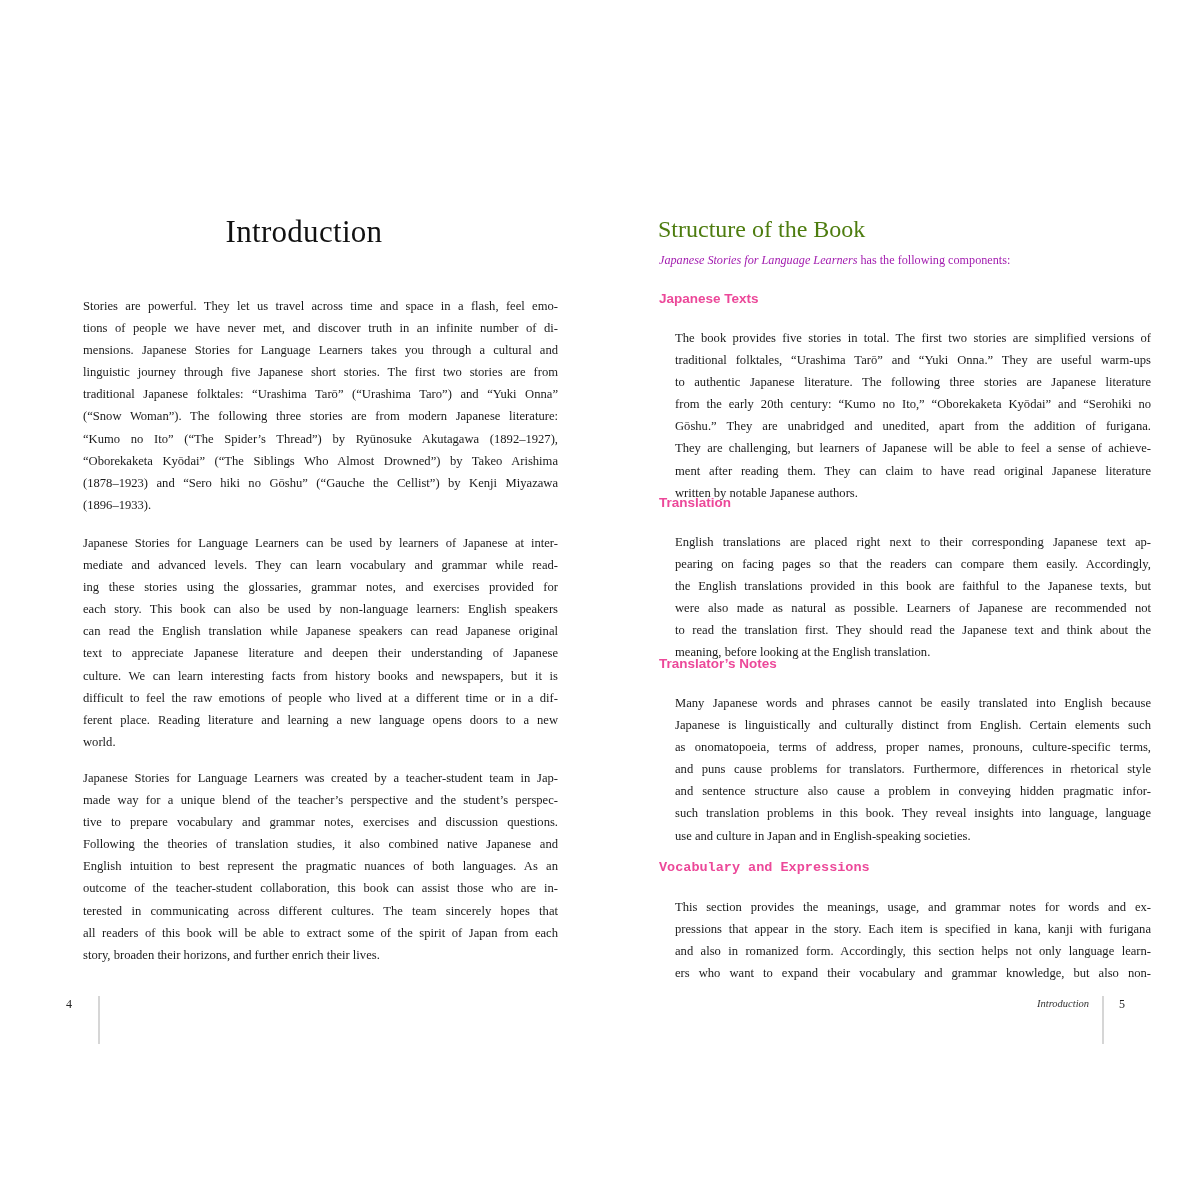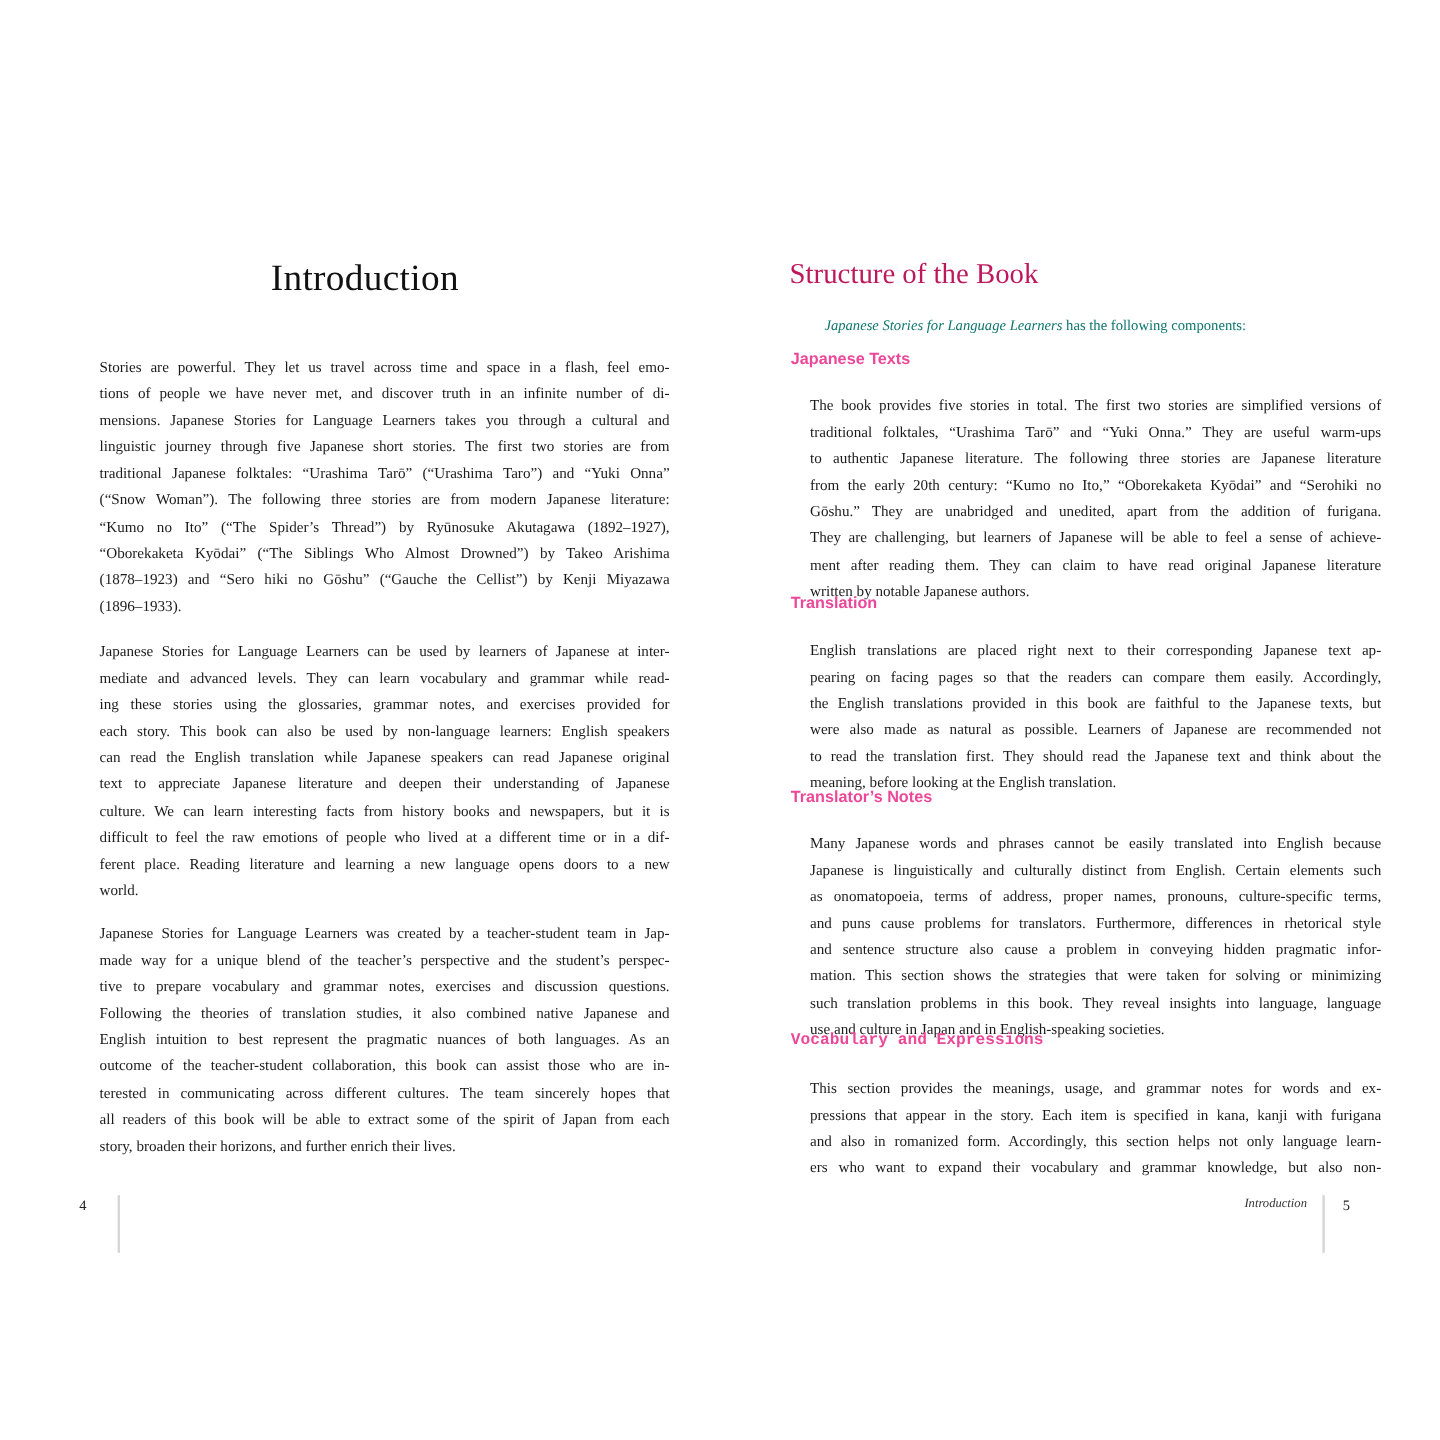--- a/index.html
+++ b/index.html
@@ -8,7 +8,7 @@
   .page-left { left: 0; width: 600px; }
   .page-right { left: 600px; width: 600px; }
   .intro-title { position: absolute; left: 66px; width: 476px; top: 212px; text-align: center; font-size: 31px; line-height: 40px; color: #111; letter-spacing: 0.3px; }
-  .struct-title { position: absolute; left: 58px; top: 212px; font-size: 24px; line-height: 34px; color: #be185d; }
+  .struct-title { position: absolute; left: 58px; top: 212px; font-size: 24px; line-height: 34px; color: #4d7c0f; }
   .para { position: absolute; margin: 16px; }
   .left-para { left: 67px; width: 475px; }
   .right-para { left: 59px; width: 476px; }

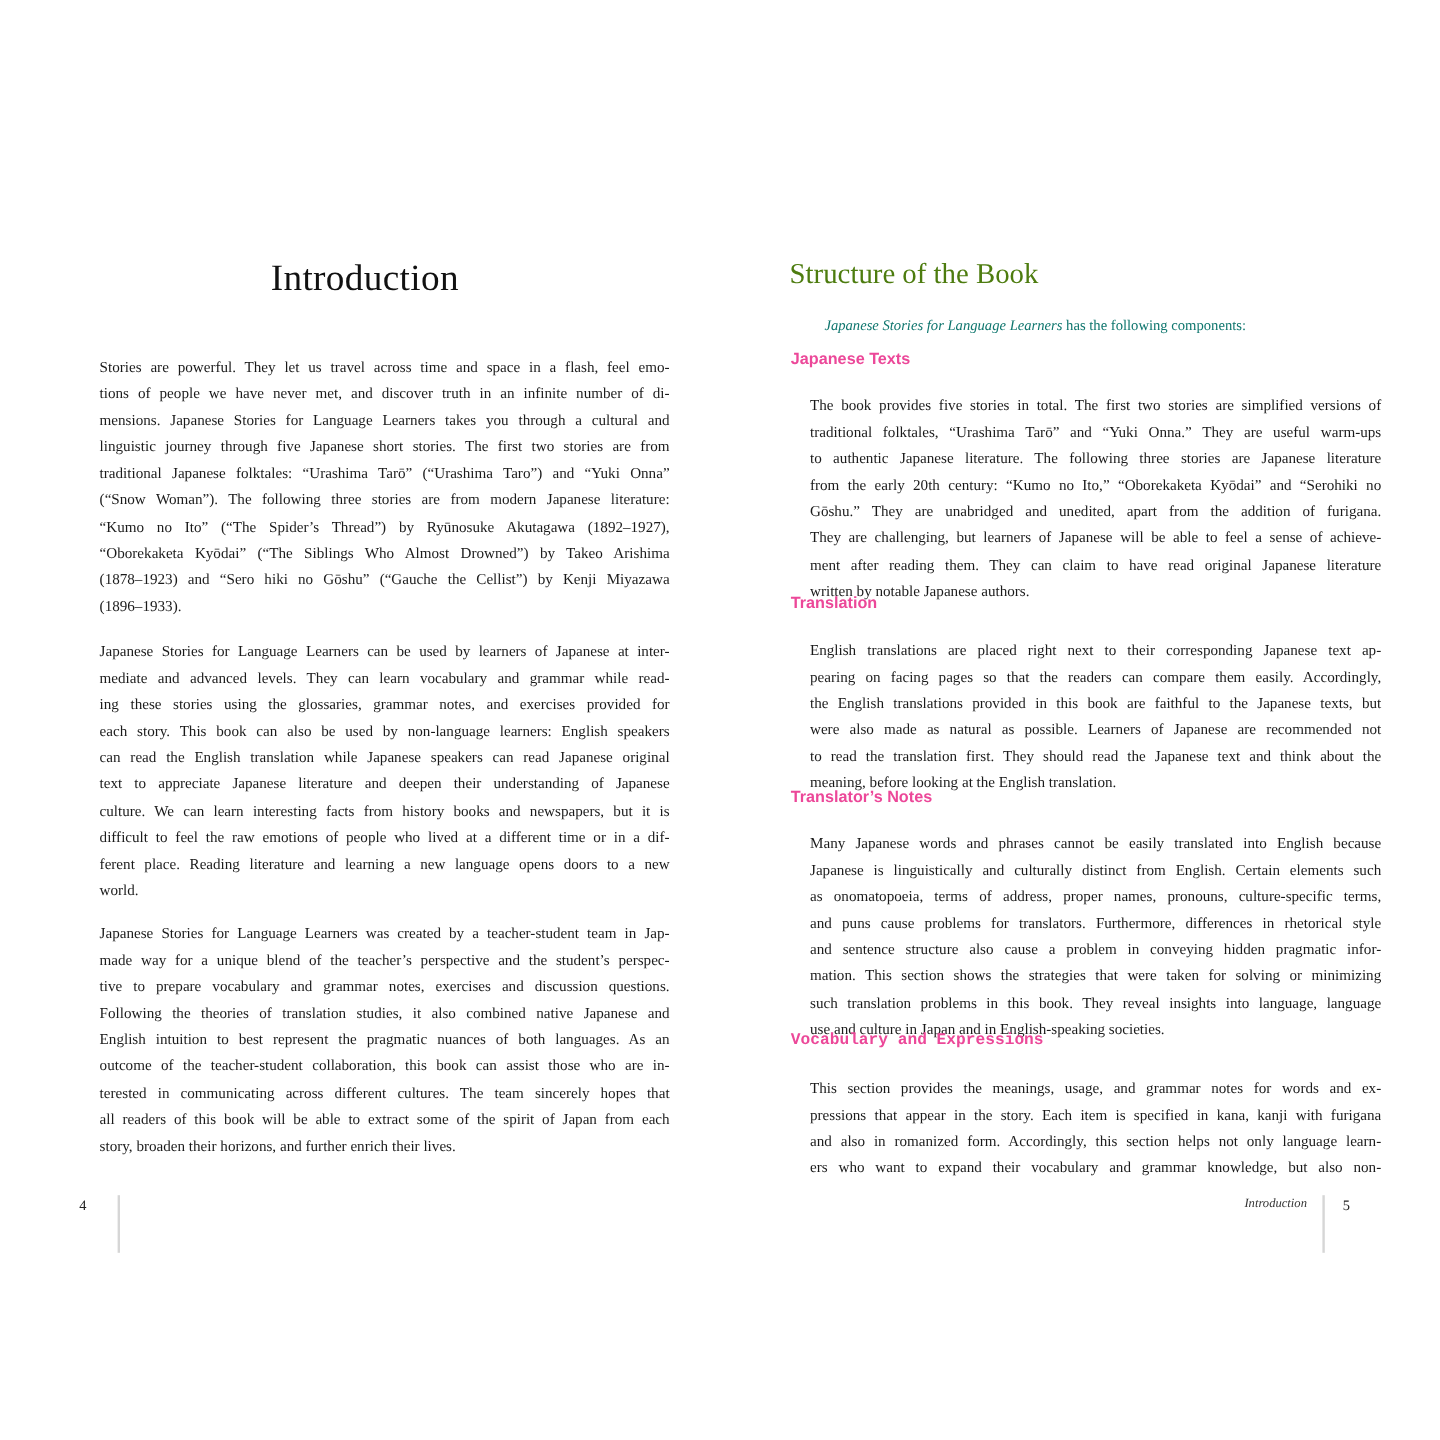--- a/index.html
+++ b/index.html
@@ -14,7 +14,7 @@
   .right-para { left: 59px; width: 476px; }
   .line { display: block; height: 22.1px; line-height: 22.1px; font-size: 12.6px; white-space: nowrap; text-align: justify; text-align-last: justify; }
   .line.last { text-align-last: left; }
-  .lead { position: absolute; left: 59px; top: 261px; font-size: 12.2px; line-height: 20px; font-style: italic; color: #0f766e; margin-left: 28px; }
+  .lead { position: absolute; left: 59px; top: 250px; font-size: 12.2px; line-height: 20px; font-style: italic; color: #a21caf; }
   .lead .upright { font-style: normal; }
   .sub-head { position: absolute; left: 59px; font-family: "Liberation Sans", "DejaVu Sans", sans-serif; font-weight: bold; font-size: 13.5px; line-height: 18px; color: #ec4899; }
   .folio { position: absolute; top: 996px; font-size: 12px; line-height: 16px; color: #222; }

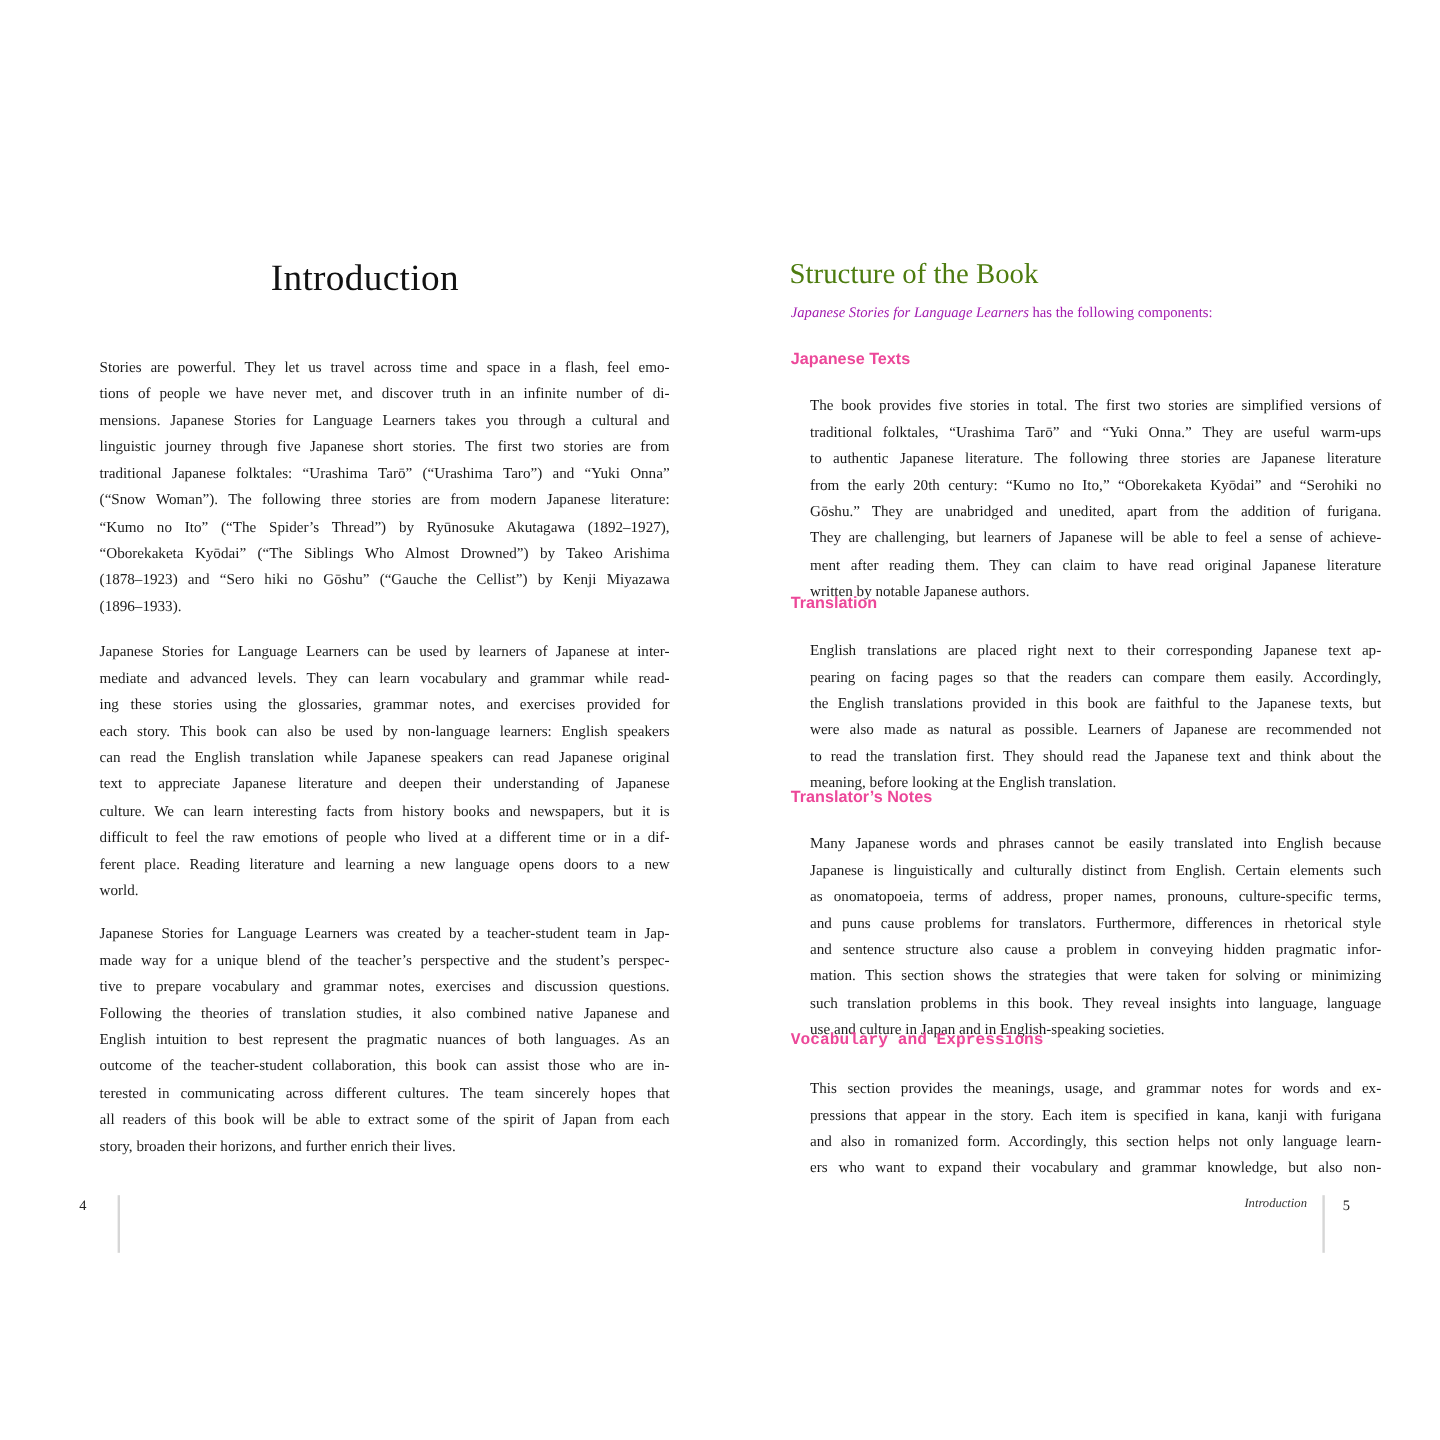--- a/index.html
+++ b/index.html
@@ -109,7 +109,6 @@
     <span class="line">as onomatopoeia, terms of address, proper names, pronouns, culture-specific terms,</span>
     <span class="line">and puns cause problems for translators. Furthermore, differences in rhetorical style</span>
     <span class="line">and sentence structure also cause a problem in conveying hidden pragmatic infor-</span>
-    <span class="line">mation. This section shows the strategies that were taken for solving or minimizing</span>
     <span class="line">such translation problems in this book. They reveal insights into language, language</span>
     <span class="line last">use and culture in Japan and in English-speaking societies.</span>
   </p>

